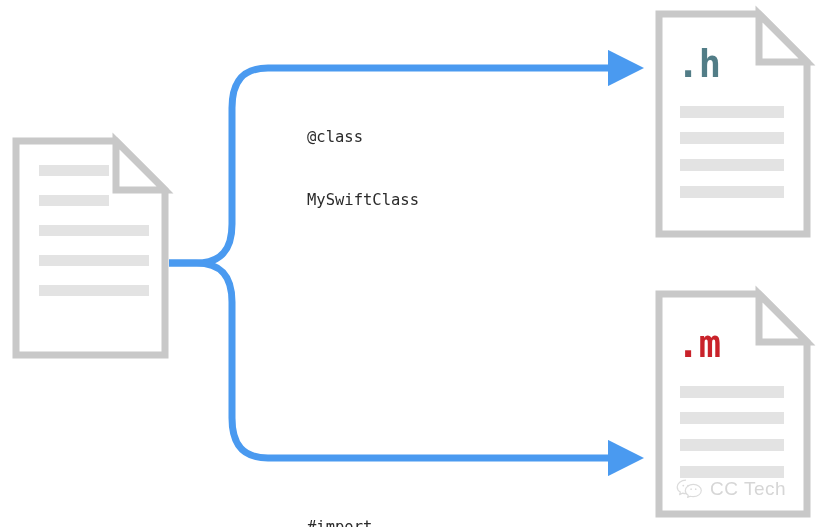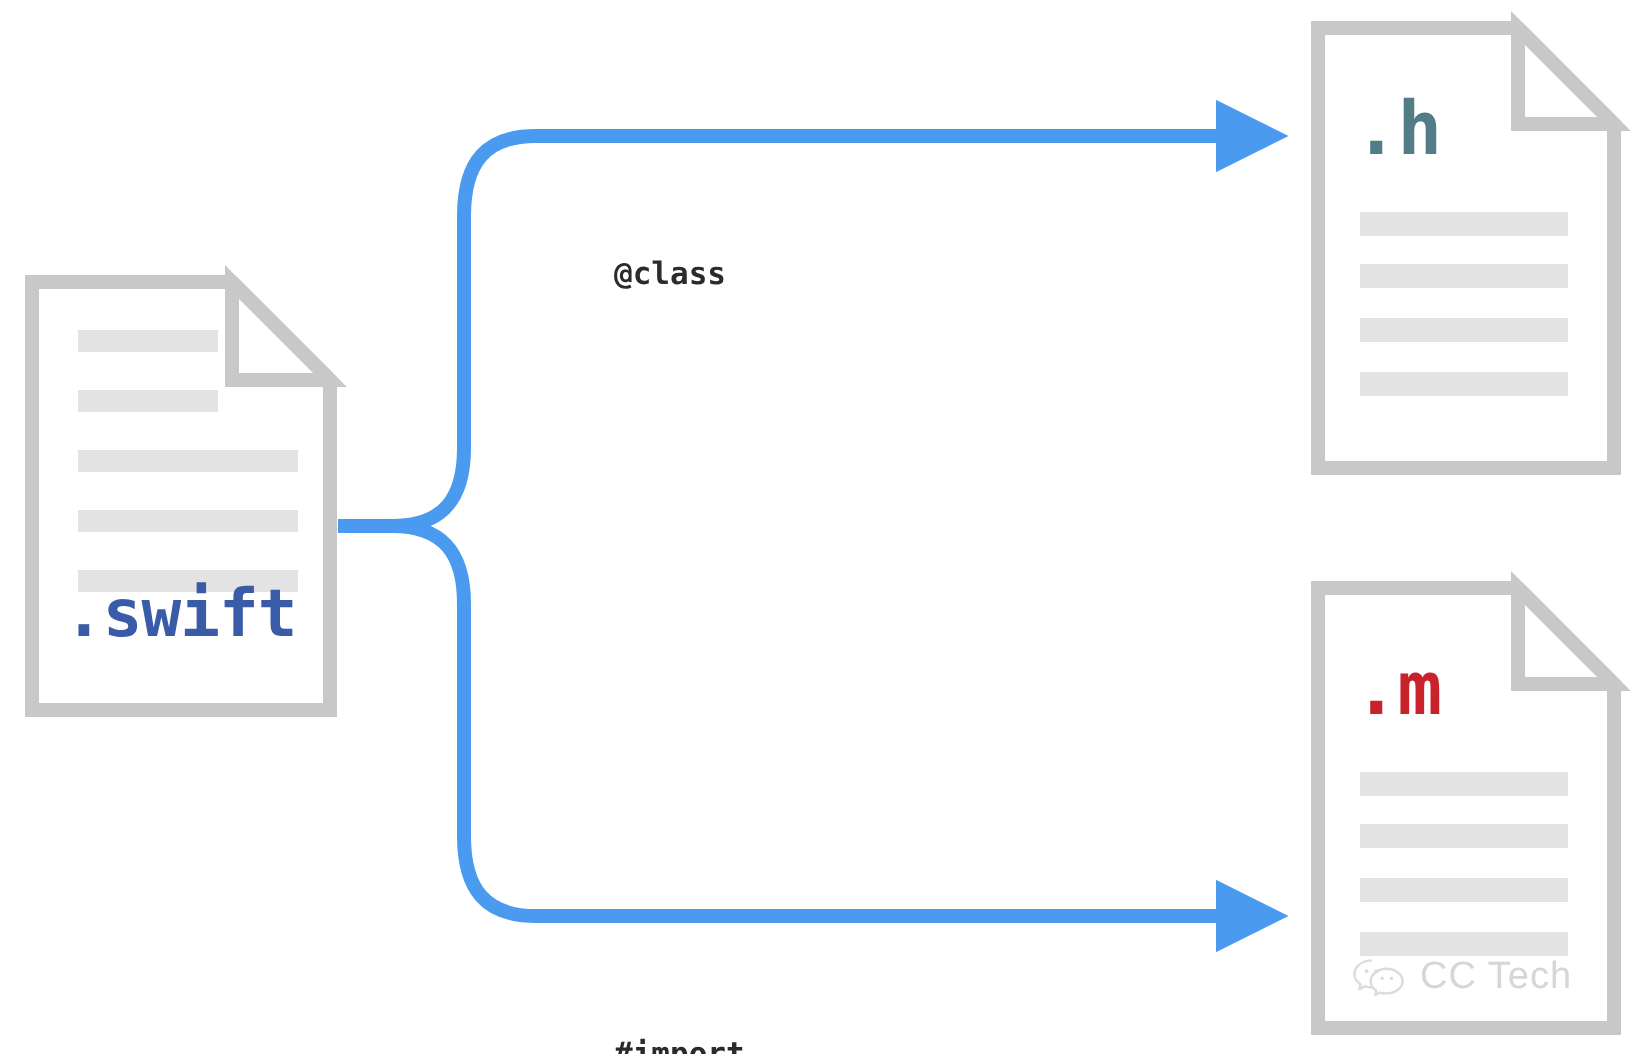--- a/index.html
+++ b/index.html
@@ -83,7 +83,7 @@
   }
   #label-class  { left: 307px; top: 85px; }
   #label-import { left: 307px; top: 475px; }
-  .arrow-label .lbl-line { display: block; font-weight: bold; }
+  .arrow-label .lbl-line { display: block; }
 
   
   #watermark {

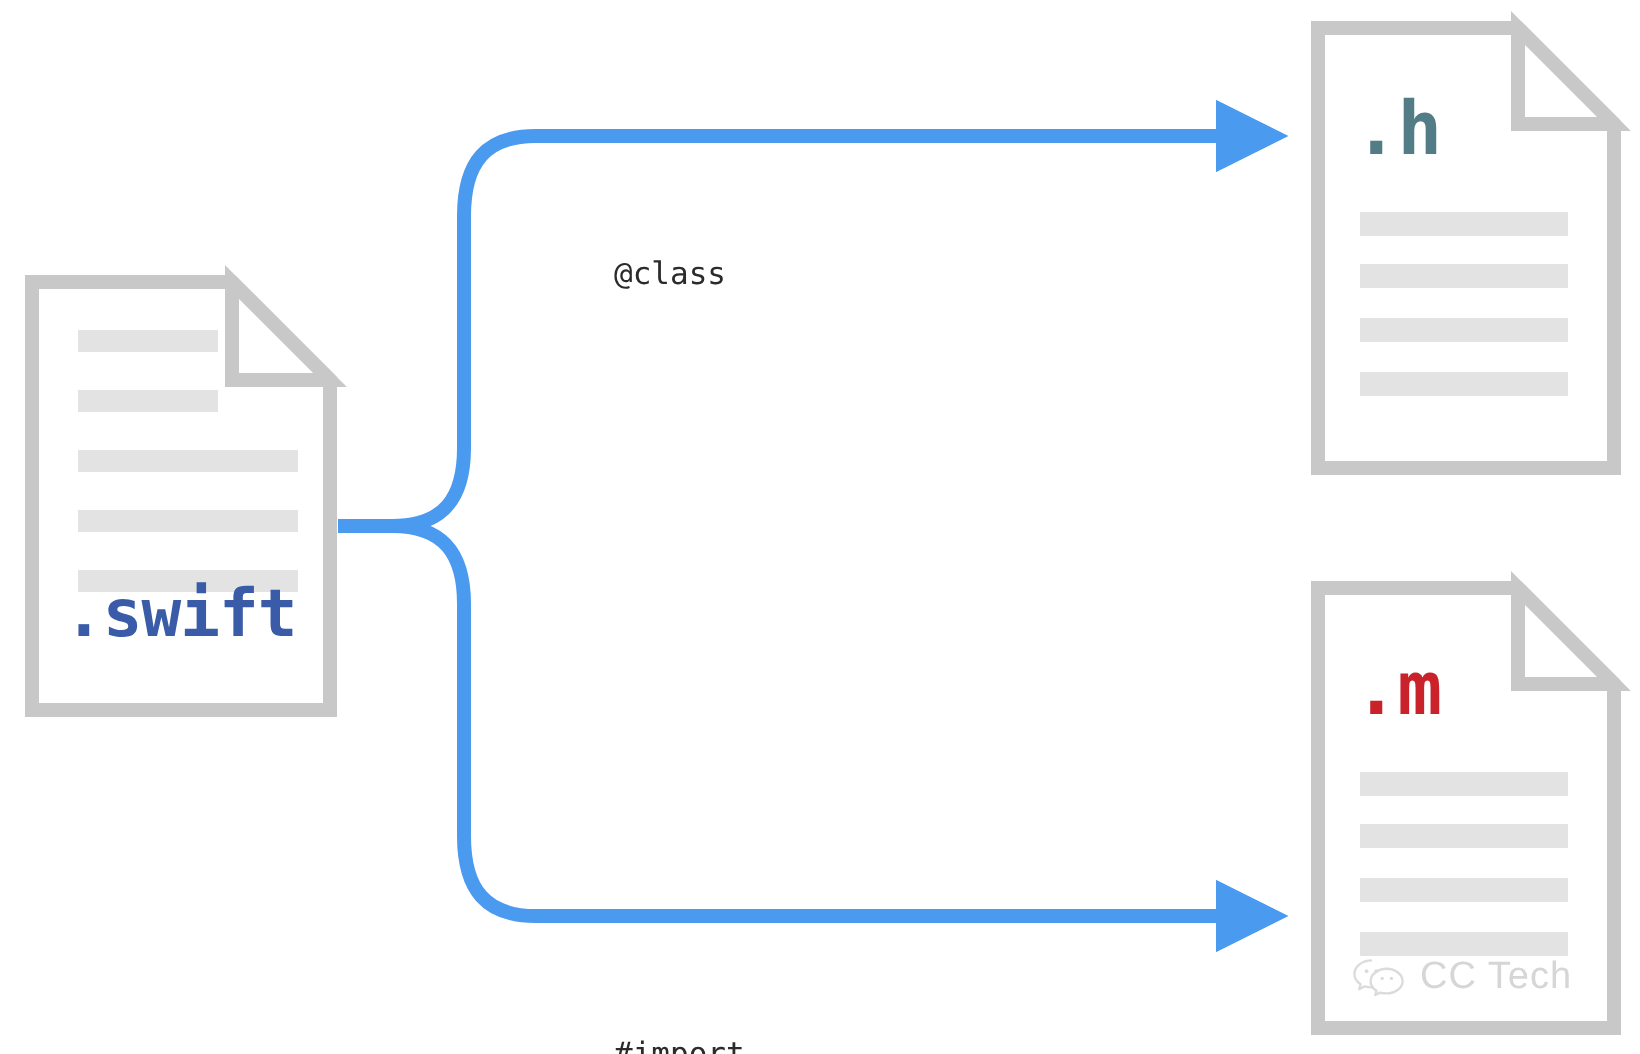--- a/index.html
+++ b/index.html
@@ -163,6 +163,7 @@
 
   <div class="arrow-label" id="label-class">
     <span class="lbl-line">@class</span>
+    <span class="lbl-line">MySwiftClass</span>
   </div>
 
   <div class="arrow-label" id="label-import">

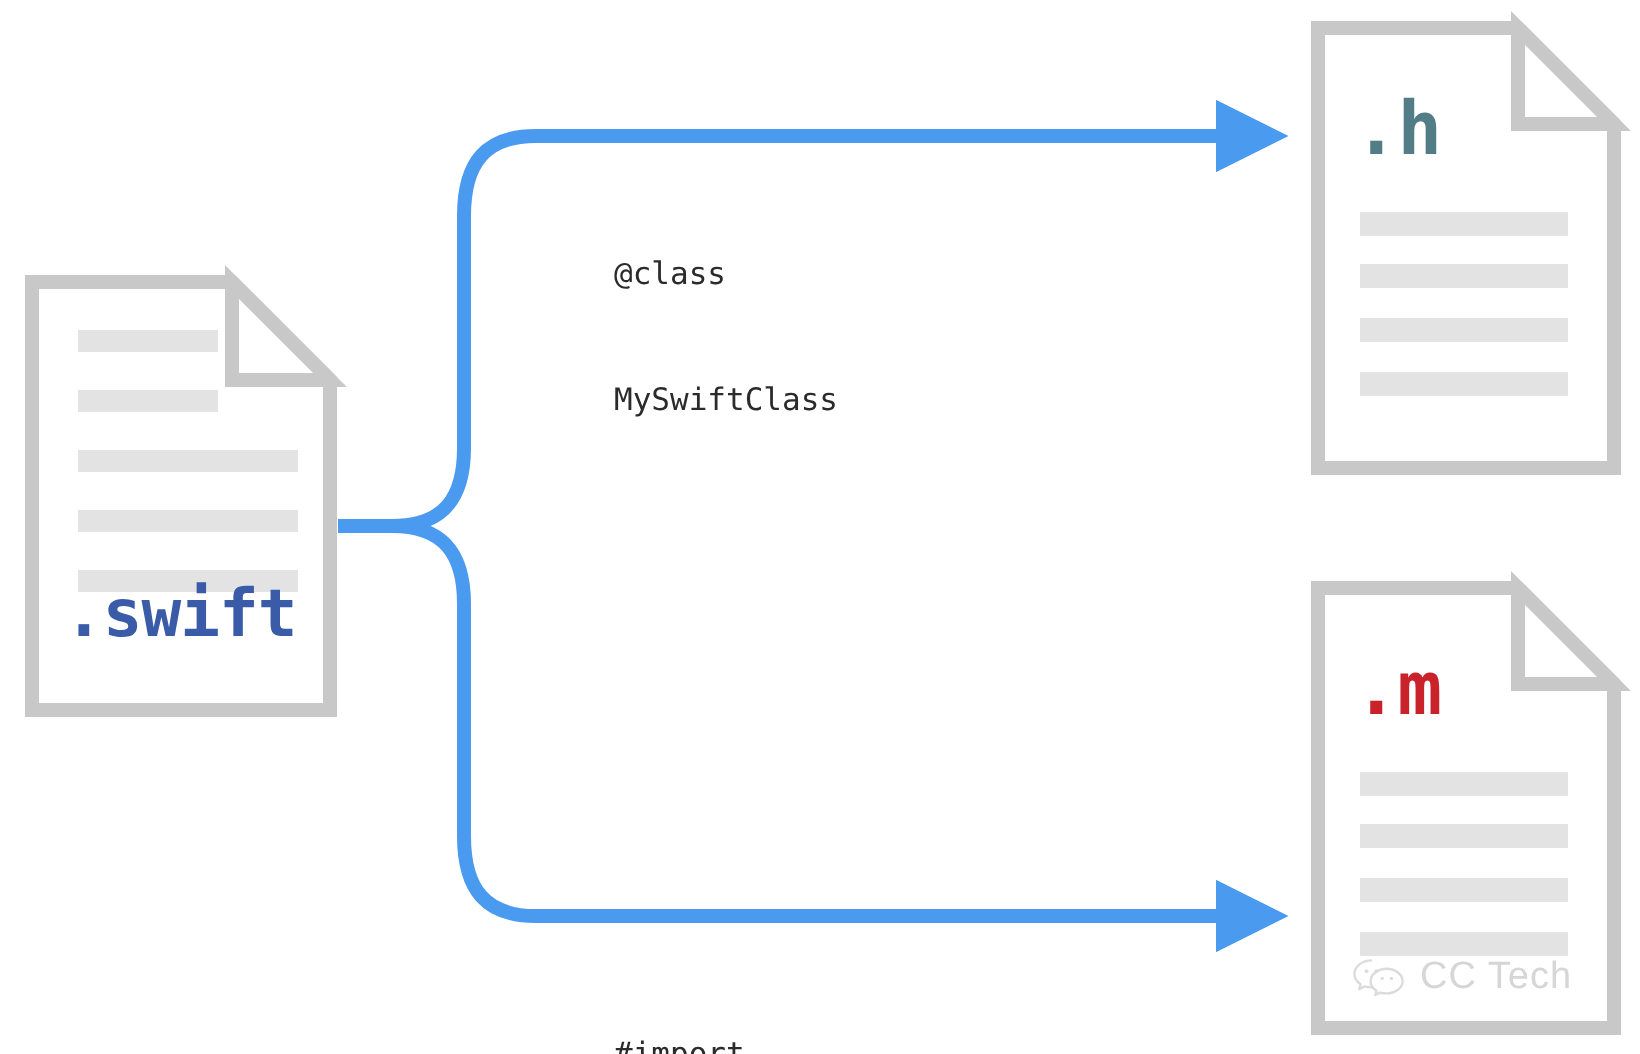--- a/index.html
+++ b/index.html
@@ -122,7 +122,6 @@
       <rect x="27" y="118" width="110" height="11" fill="#e3e3e3"></rect>
       <rect x="27" y="148" width="110" height="11" fill="#e3e3e3"></rect>
     </svg>
-    <span class="doc-ext">.swift</span>
   </div>
 
   <div class="doc" id="doc-h">

